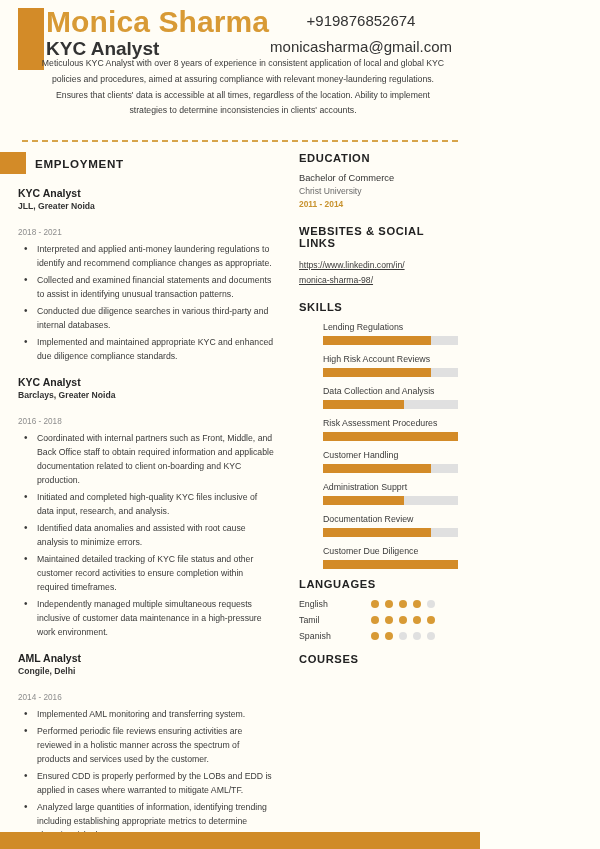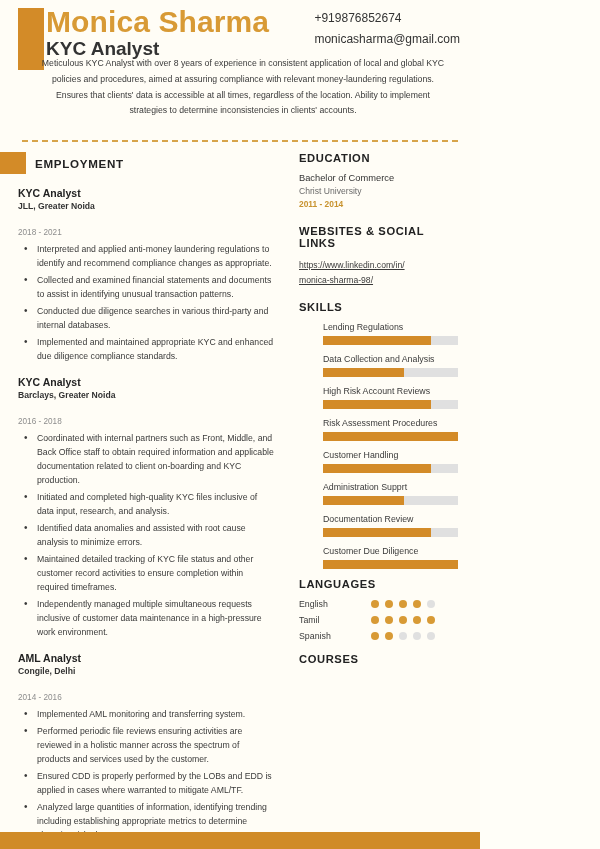--- a/index.html
+++ b/index.html
@@ -60,10 +60,10 @@
   }
   .contact {
     position: absolute;
-    right: 20px;
+    right: 28px;
     top: 8px;
-    text-align: left;
-    font-size: 12px;
+    text-align: center;
+    font-size: 15px;
     color: #333333;
     line-height: 1.75;
   }

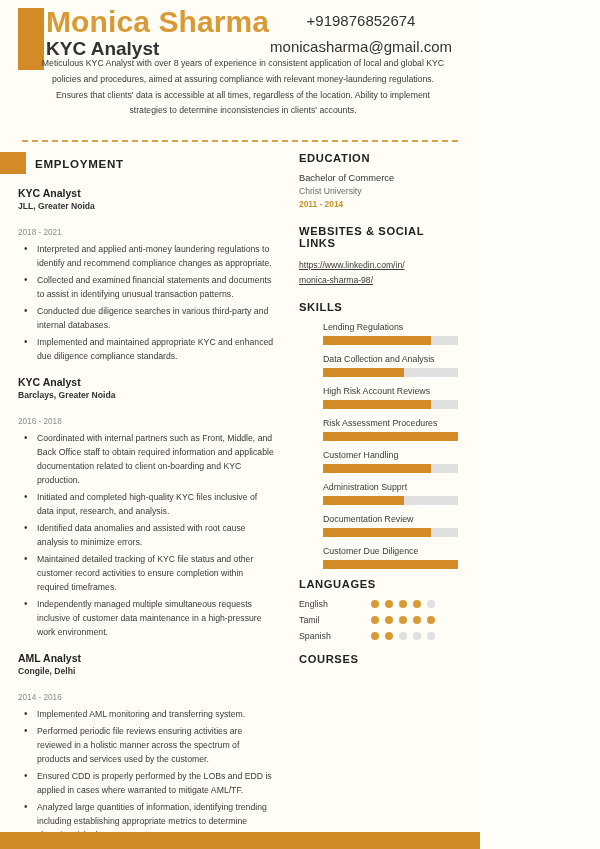--- a/index.html
+++ b/index.html
@@ -357,15 +357,15 @@
             </div>
           </div>
           <div class="skill">
+            <div class="skill-name">High Risk Account Reviews</div>
+            <div class="skill-track">
+              <div class="skill-fill" style="width: 80%;"></div>
+            </div>
+          </div>
+          <div class="skill">
             <div class="skill-name">Data Collection and Analysis</div>
             <div class="skill-track">
               <div class="skill-fill" style="width: 60%;"></div>
-            </div>
-          </div>
-          <div class="skill">
-            <div class="skill-name">High Risk Account Reviews</div>
-            <div class="skill-track">
-              <div class="skill-fill" style="width: 80%;"></div>
             </div>
           </div>
           <div class="skill">

